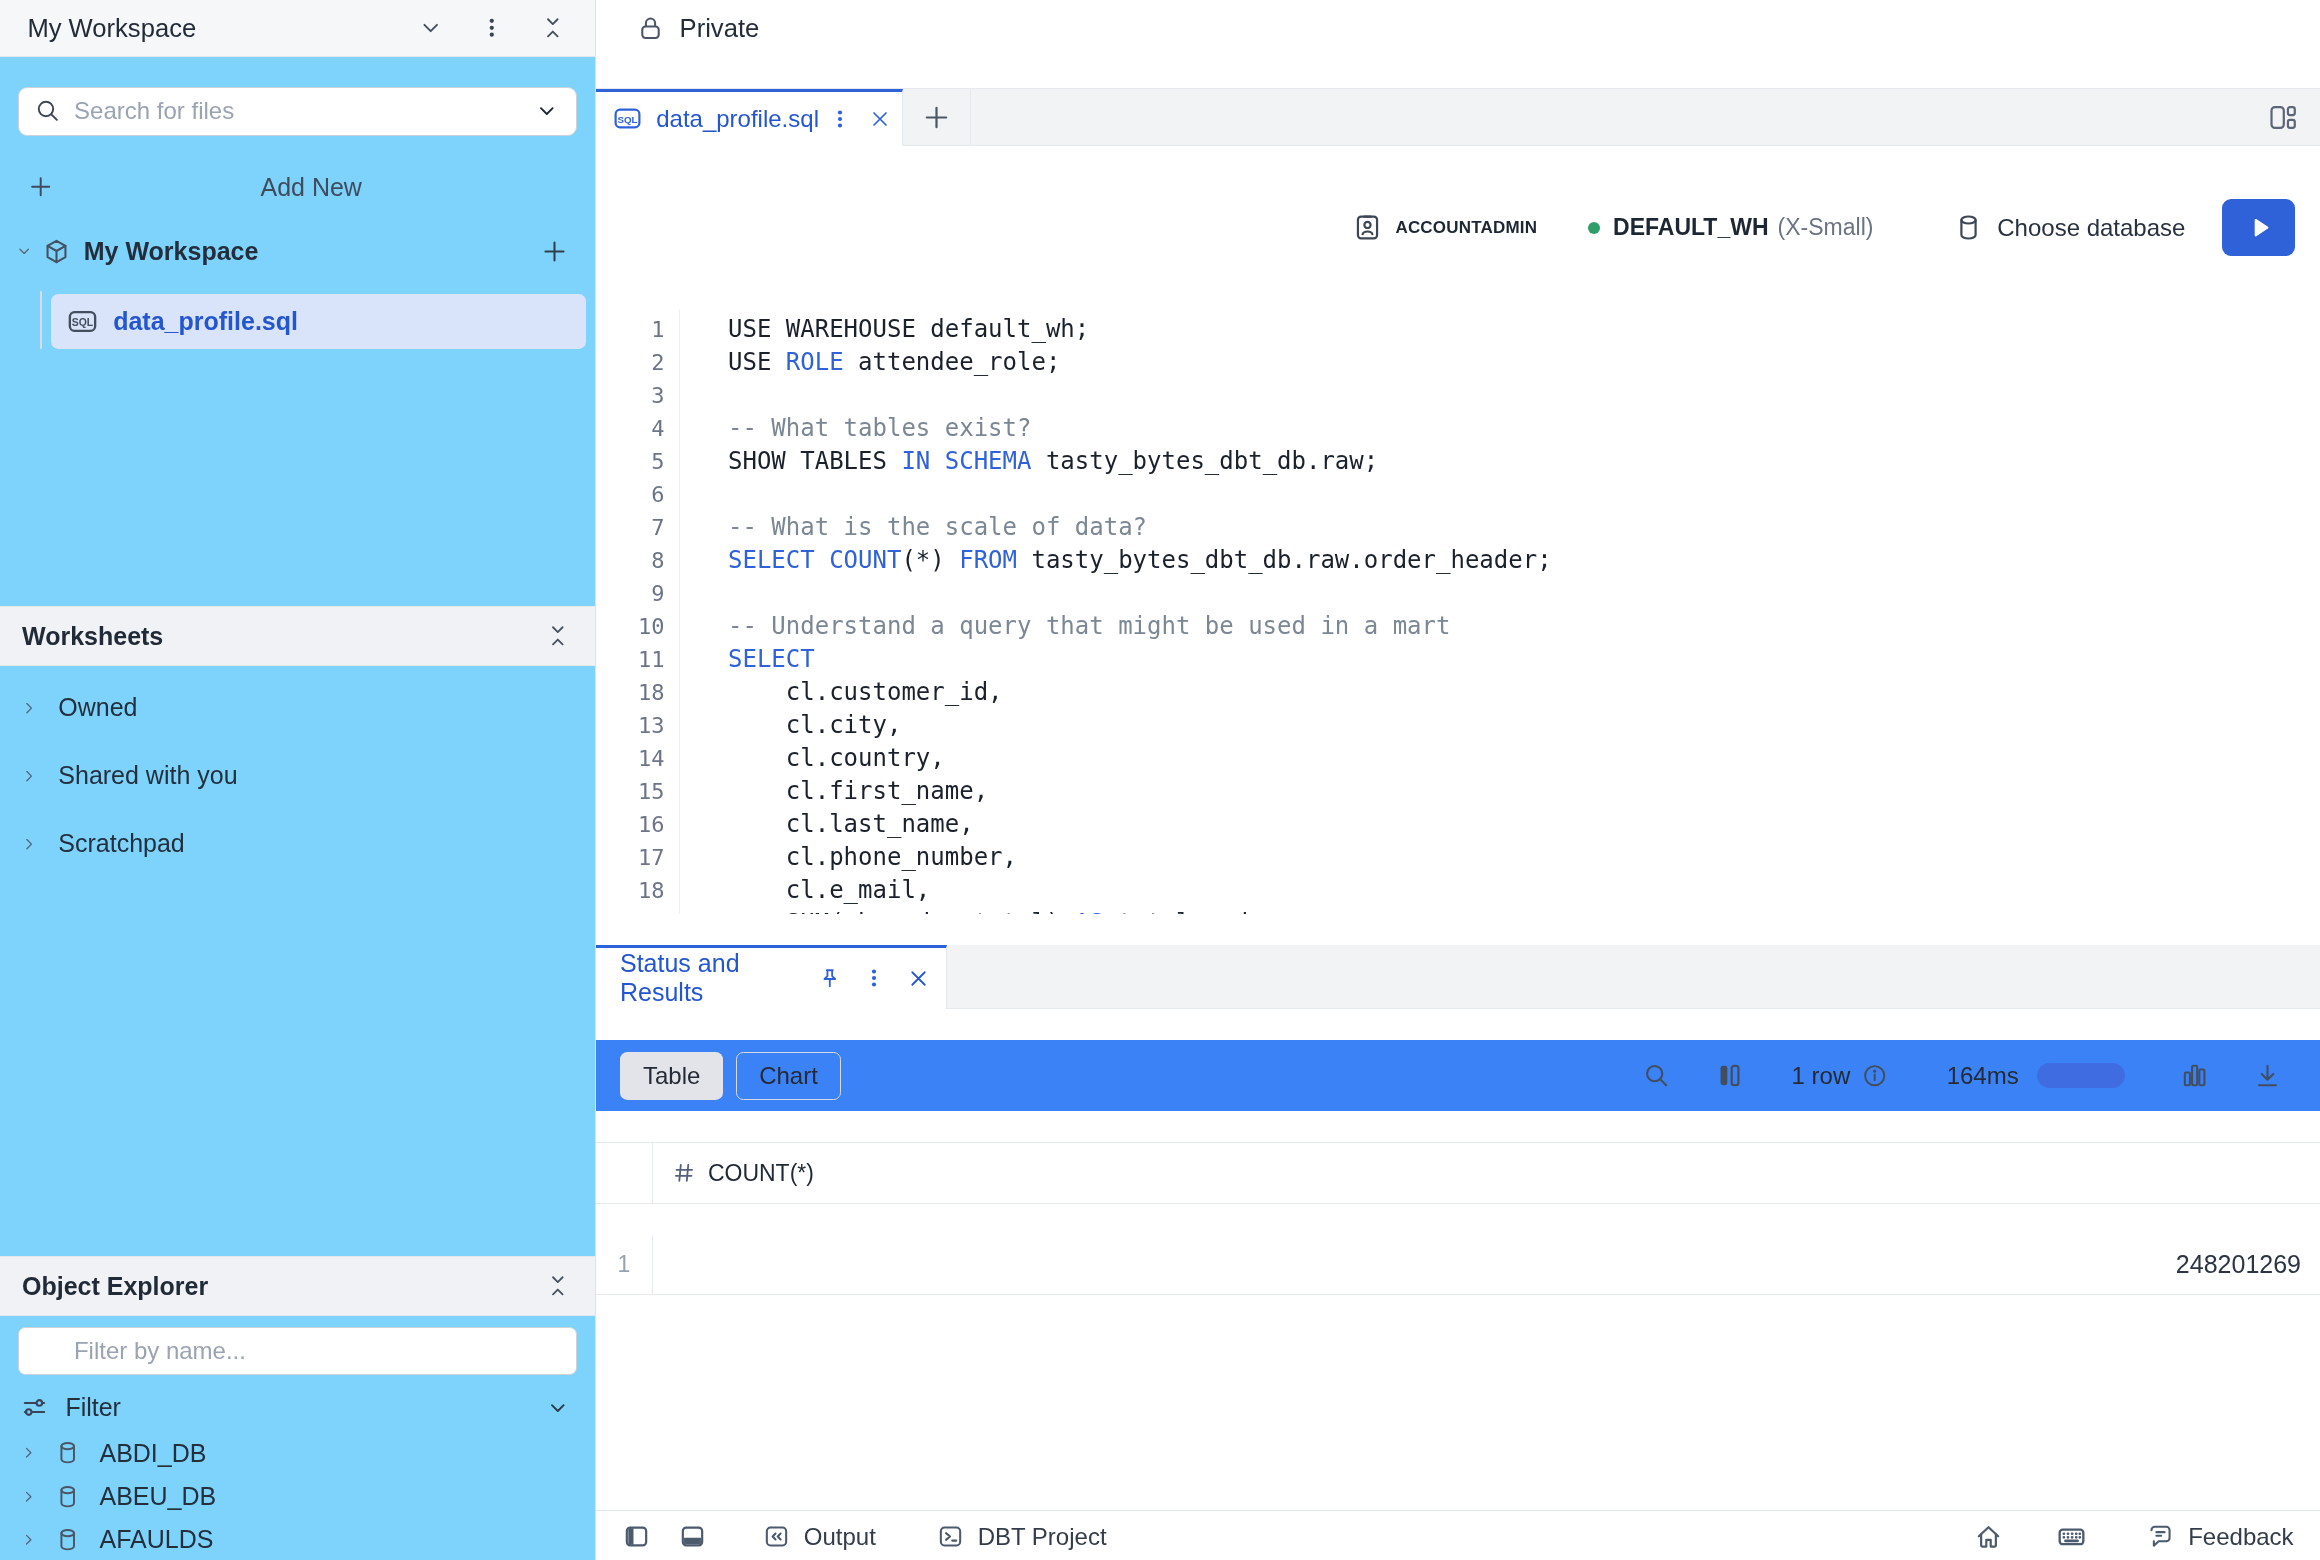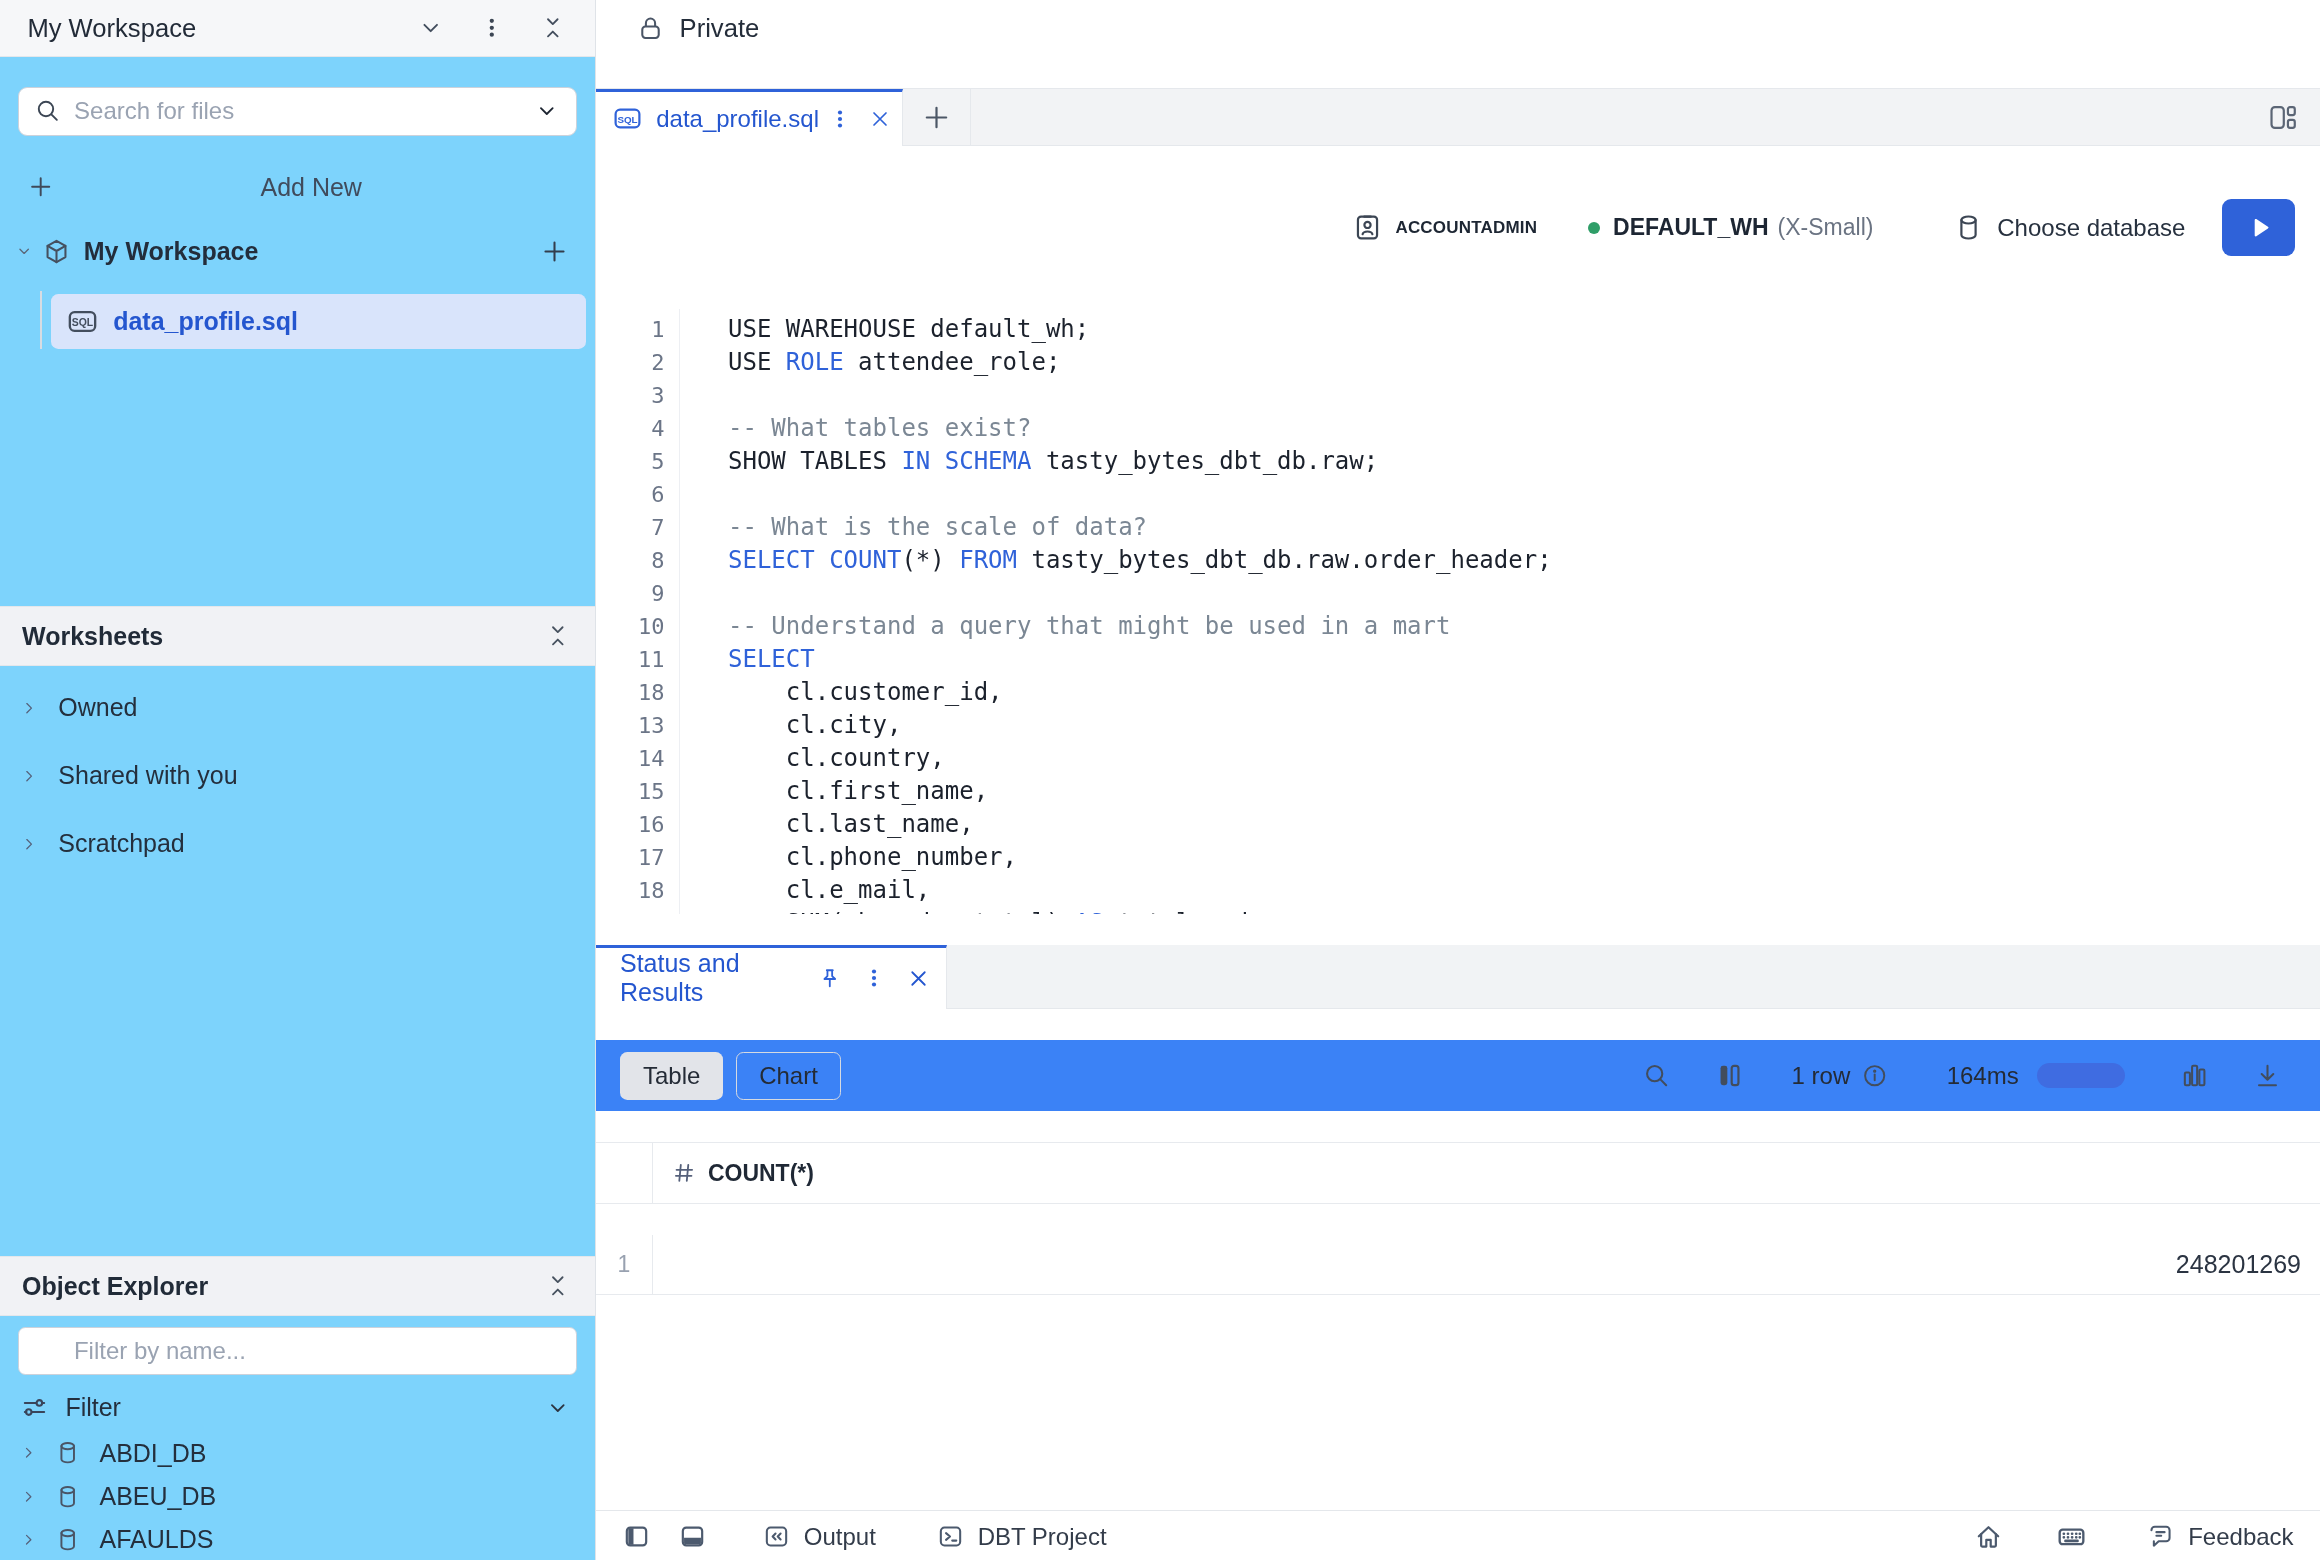--- a/index.html
+++ b/index.html
@@ -147,7 +147,7 @@
   .rnumcol { width:57px; flex:0 0 57px; border-right:0.9px solid #e7eaee; display:flex; align-items:center; justify-content:center; }
   .rtable-hd .cell { display:flex; align-items:center; padding-left:18.3px; flex:1; cursor:pointer; }
   .rtable-hd .hash { color:#55607a; margin-right:11px; }
-  .rtable-hd .cname { font-size:23px; font-weight:700; color:#1f2835; }
+  .rtable-hd .cname { font-size:23px; font-weight:400; color:#1f2835; }
   .rtable-row { height:60px; flex:0 0 60px; border-bottom:0.9px solid #e7eaee; display:flex; align-items:stretch; background:#fff; }
   .rtable-row .num { font-size:23px; color:#98a1b0; }
   .rtable-row .val { flex:1; display:flex; align-items:center; justify-content:flex-end; padding-right:20px;

